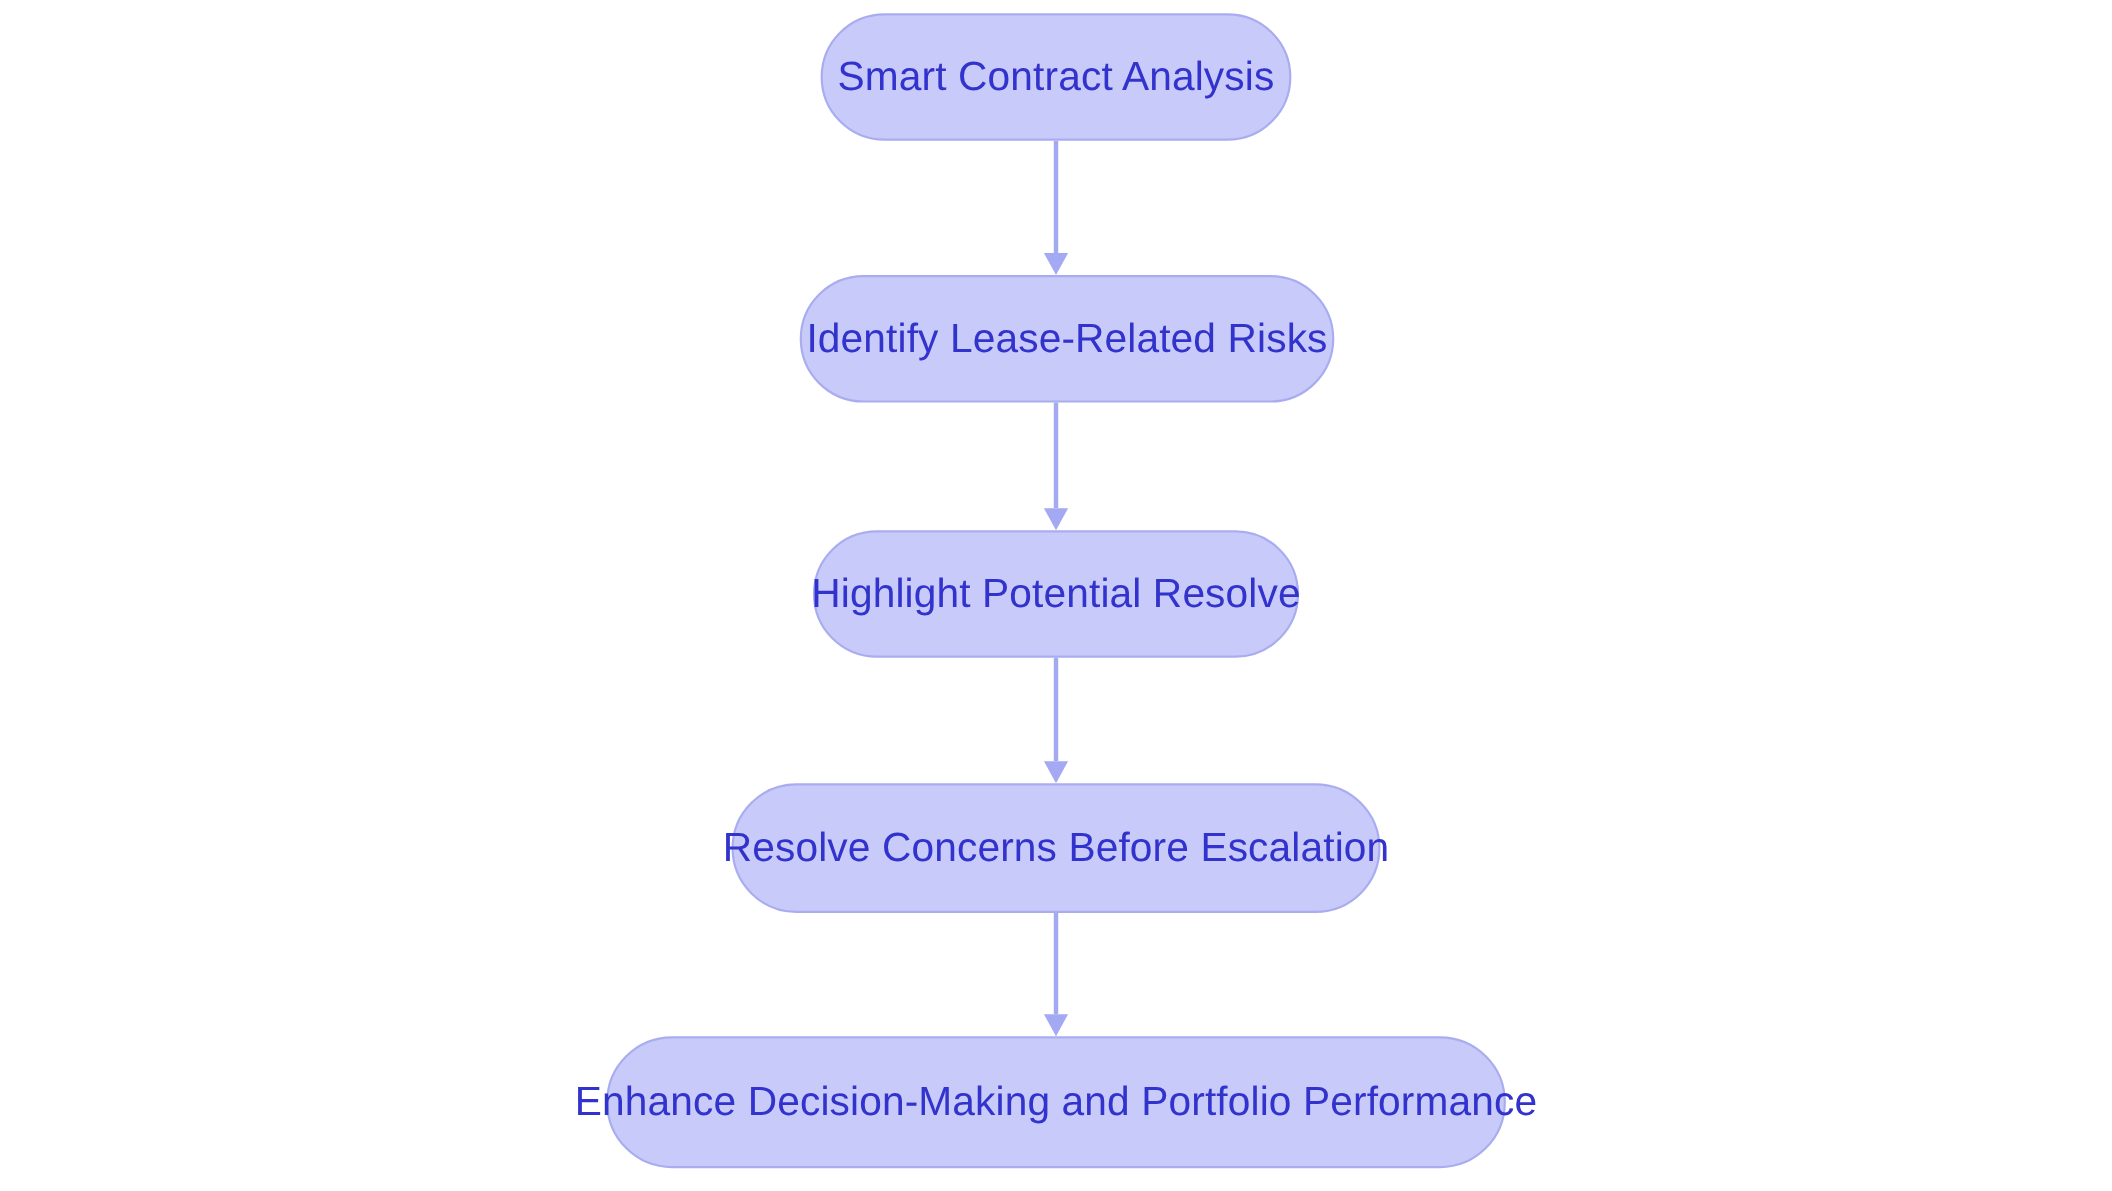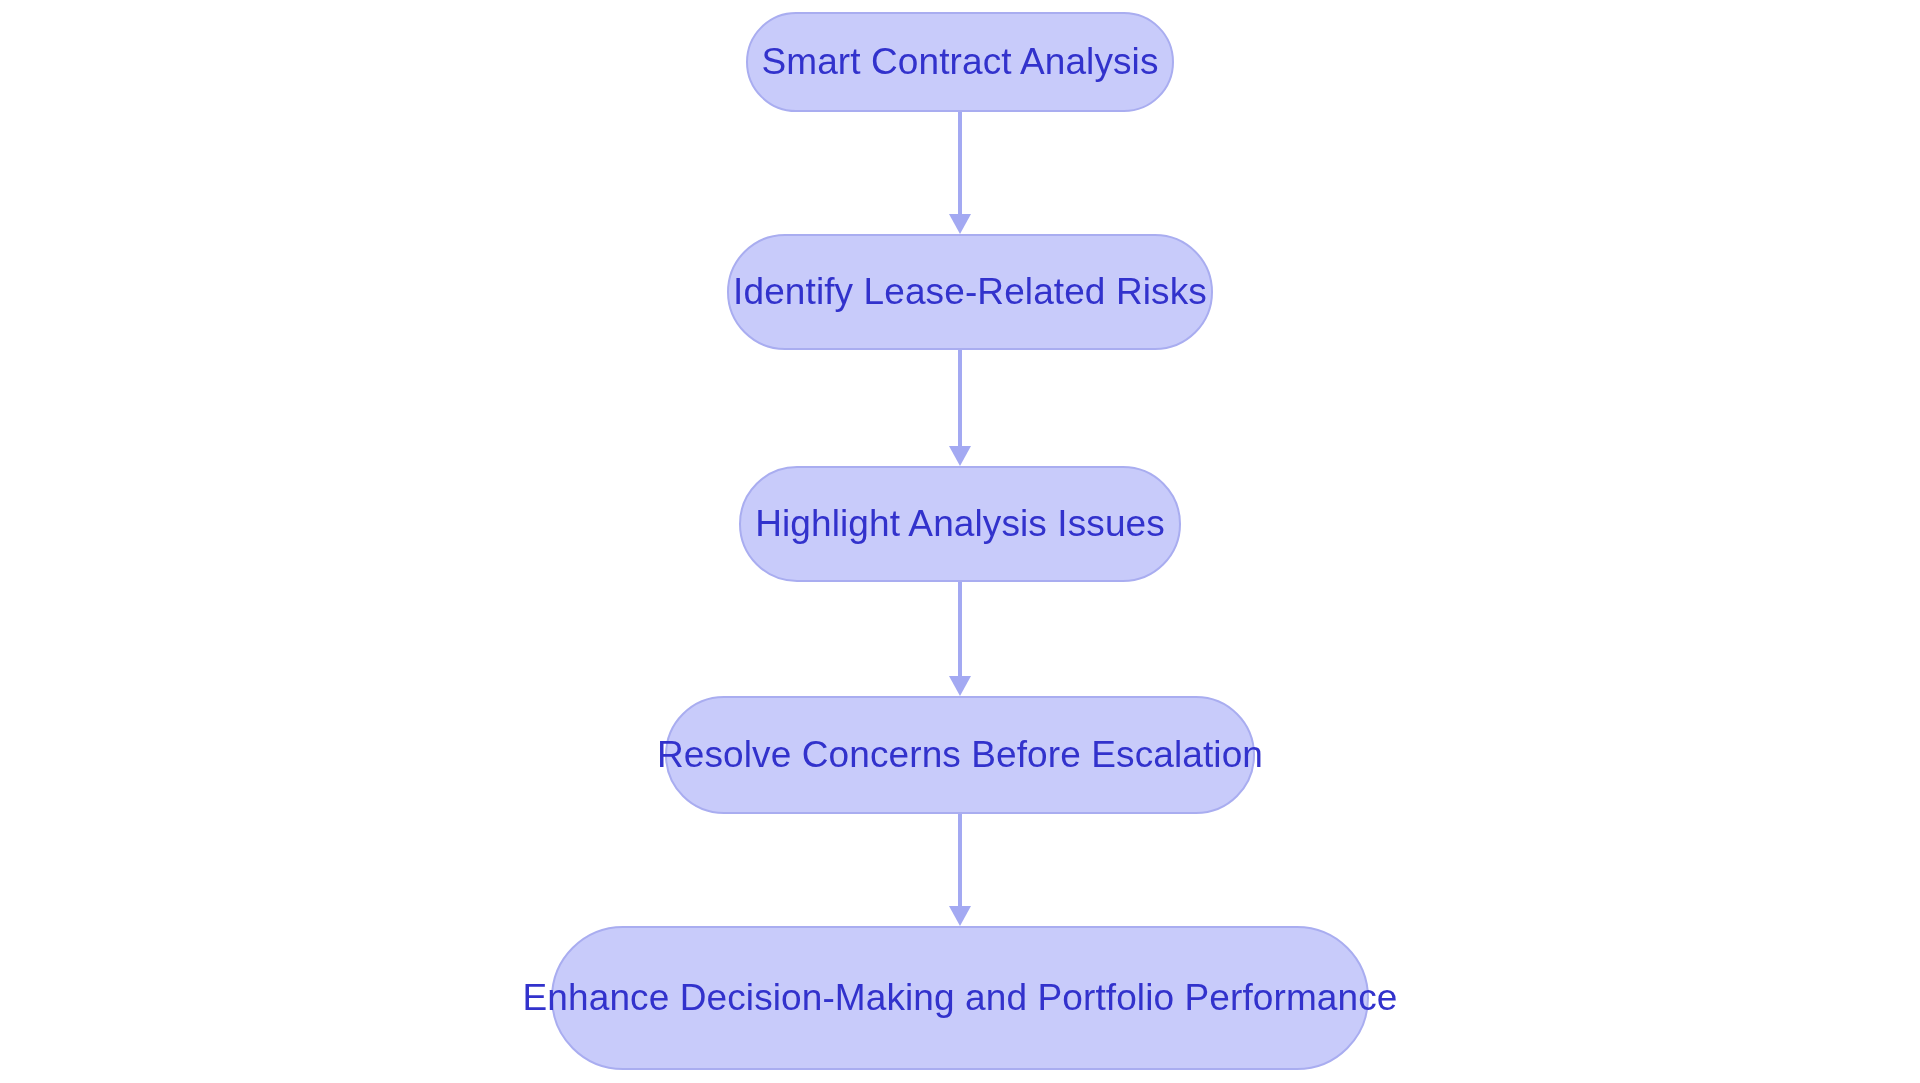--- a/index.html
+++ b/index.html
@@ -49,7 +49,7 @@
     font-weight: 400;
   }
 
-  .node-1 { width: 428px; height: 100px; font-size: 37px; margin-top: 12px; }
+  .node-1 { width: 428px; height: 116px; font-size: 37px; margin-top: 12px; }
   .node-2 { width: 486px; height: 116px; font-size: 37px; margin-left: 20px; }
   .node-3 { width: 442px; height: 116px; font-size: 37px; }
   .node-4 { width: 590px; height: 118px; font-size: 37px; }

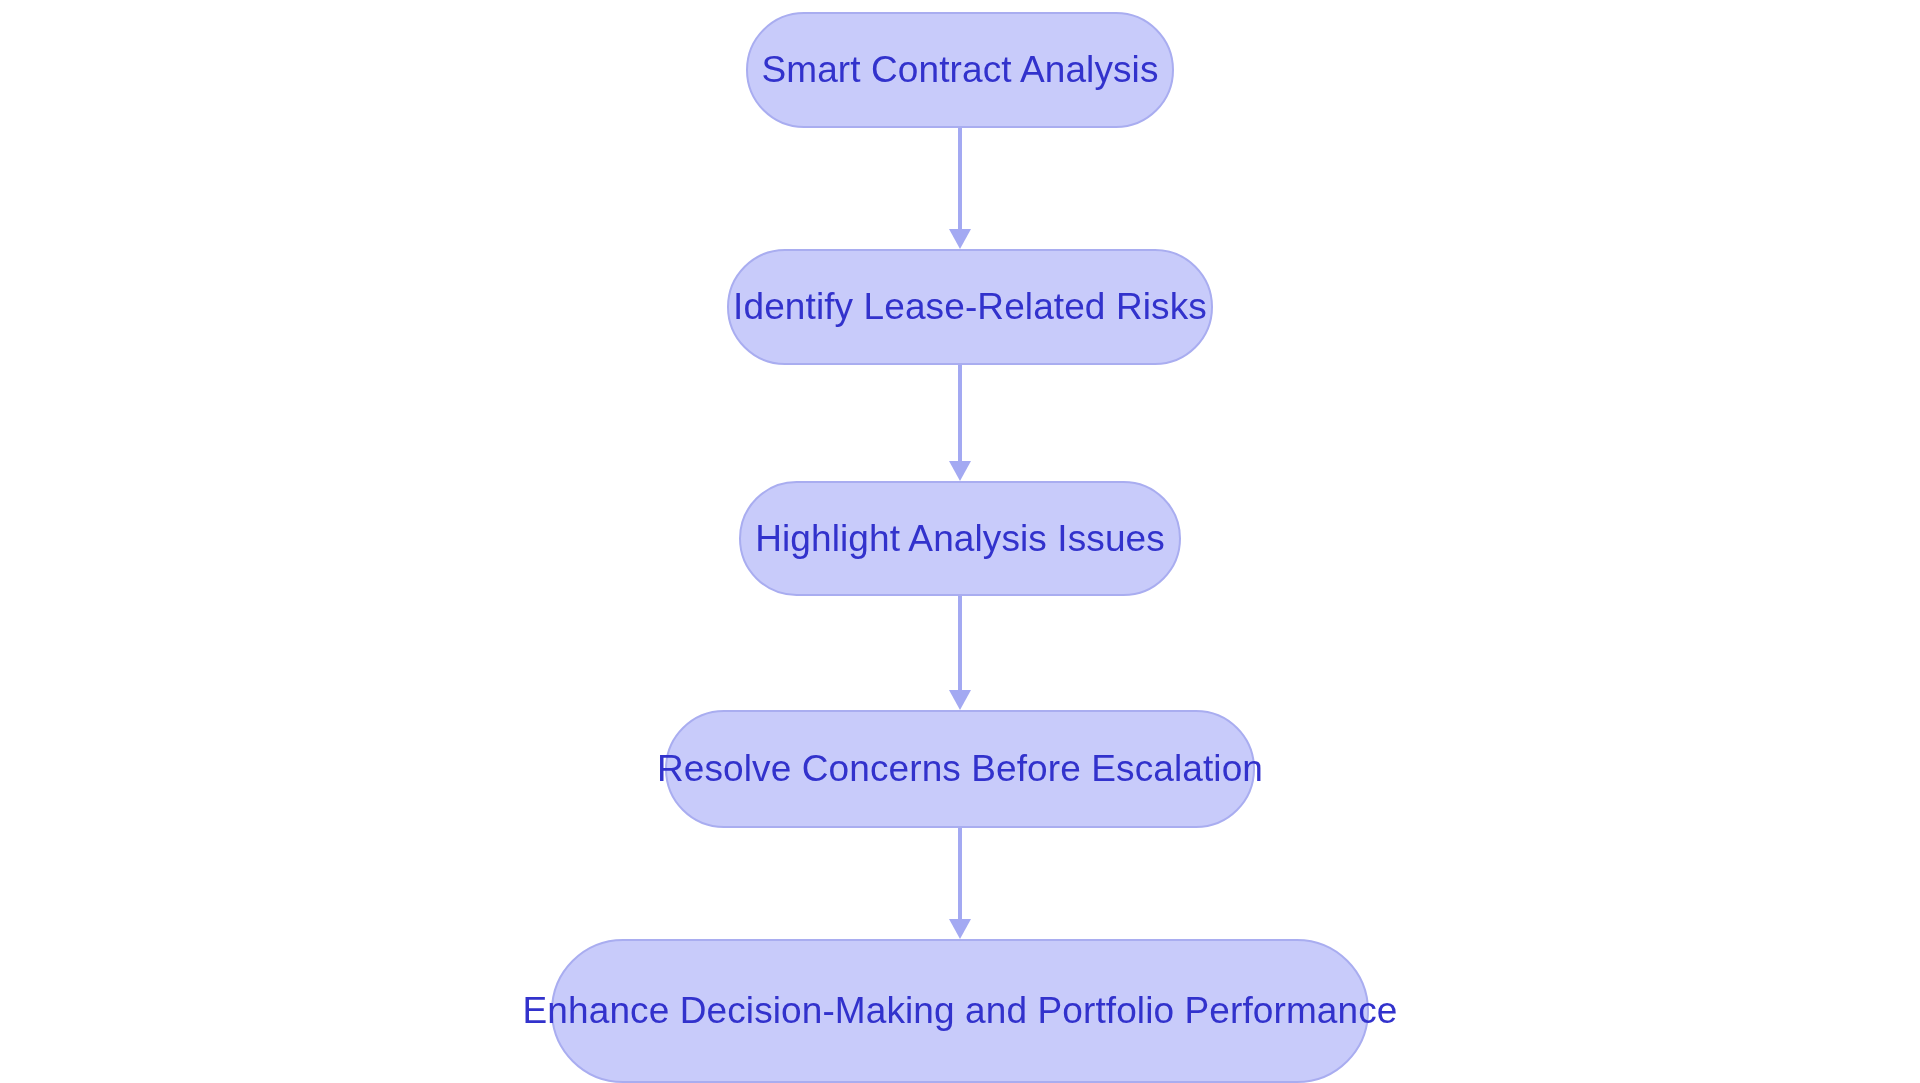--- a/index.html
+++ b/index.html
@@ -107,7 +107,7 @@
     </div>
 
     <div class="node node-3">
-      <span>Highlight Analysis Issues</span>
+      <span>Highlight Potential Resolve</span>
     </div>
 
     <div class="connector conn-3">

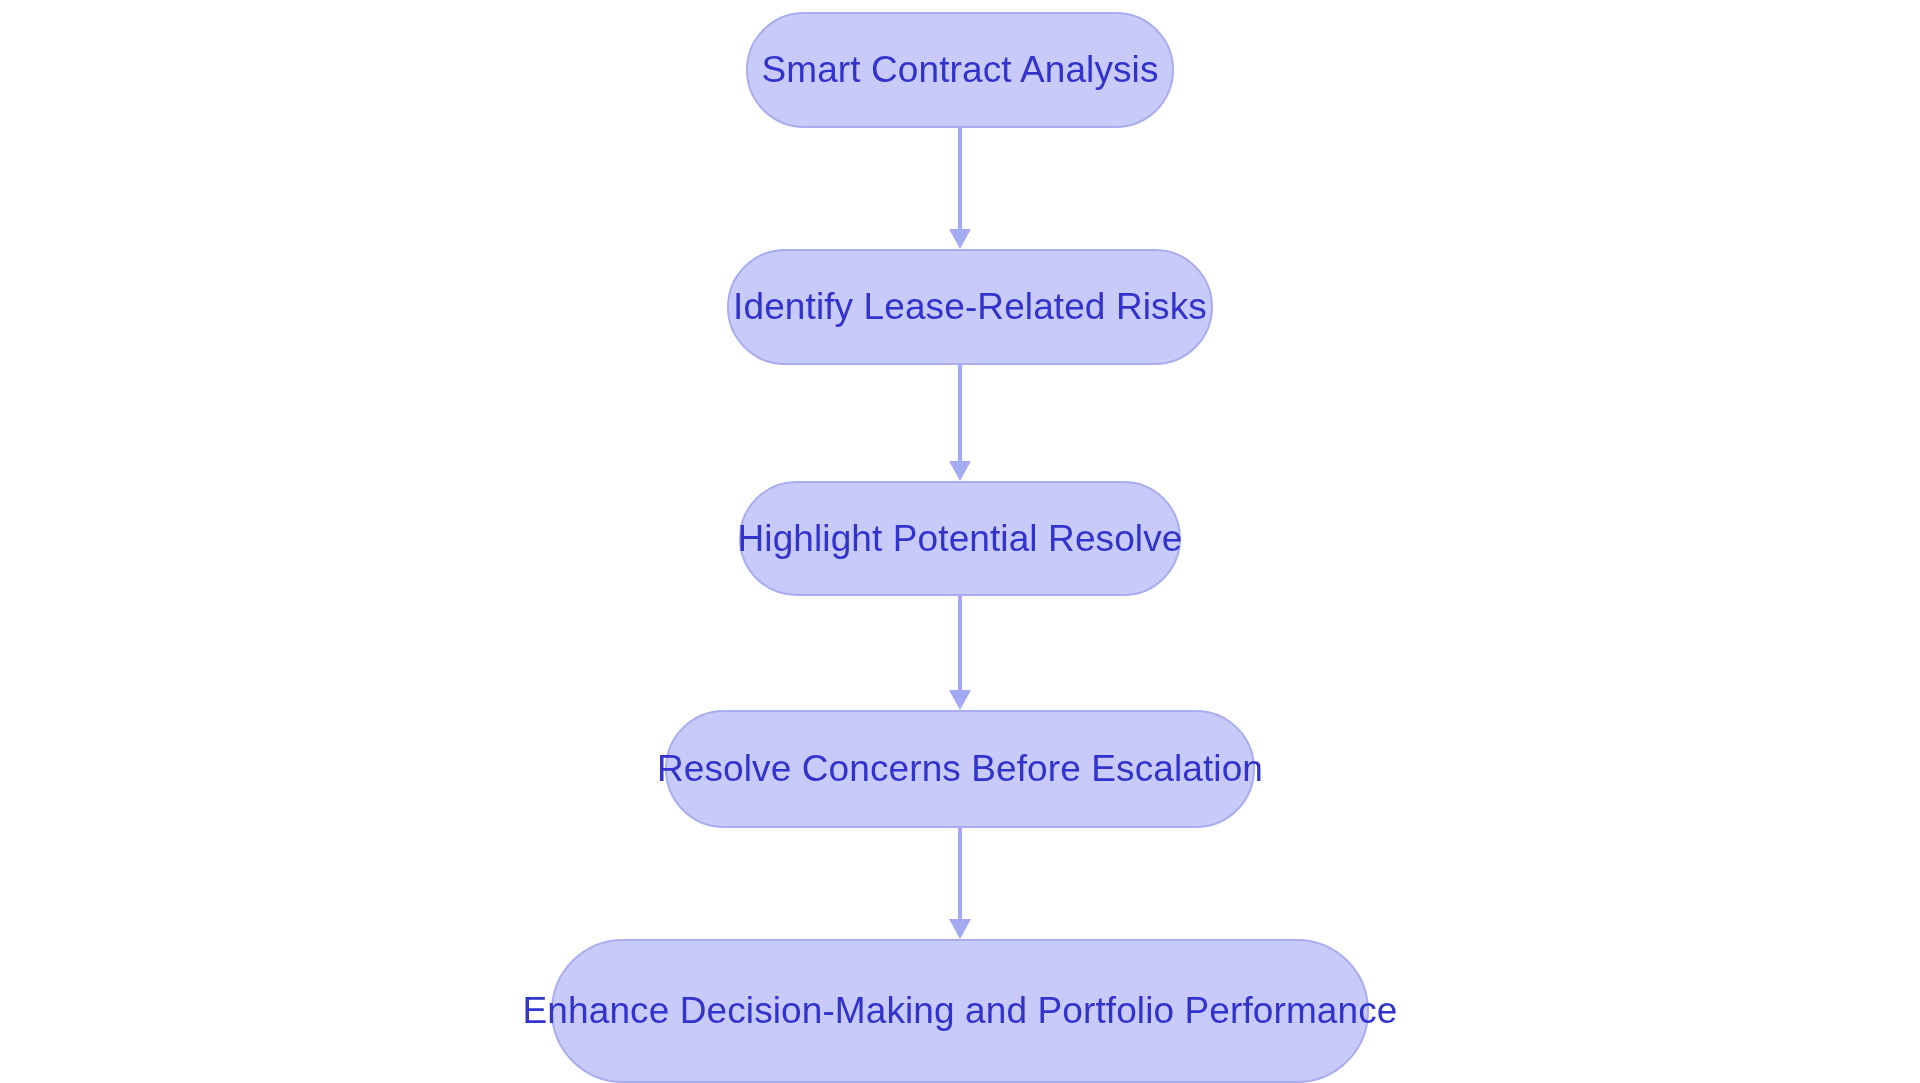--- a/index.html
+++ b/index.html
@@ -53,7 +53,7 @@
   .node-2 { width: 486px; height: 116px; font-size: 37px; margin-left: 20px; }
   .node-3 { width: 442px; height: 116px; font-size: 37px; }
   .node-4 { width: 590px; height: 118px; font-size: 37px; }
-  .node-5 { width: 818px; height: 144px; font-size: 37px; justify-content: center; }
+  .node-5 { width: 818px; height: 120px; font-size: 37px; justify-content: center; }
 
   .connector {
     position: relative;

